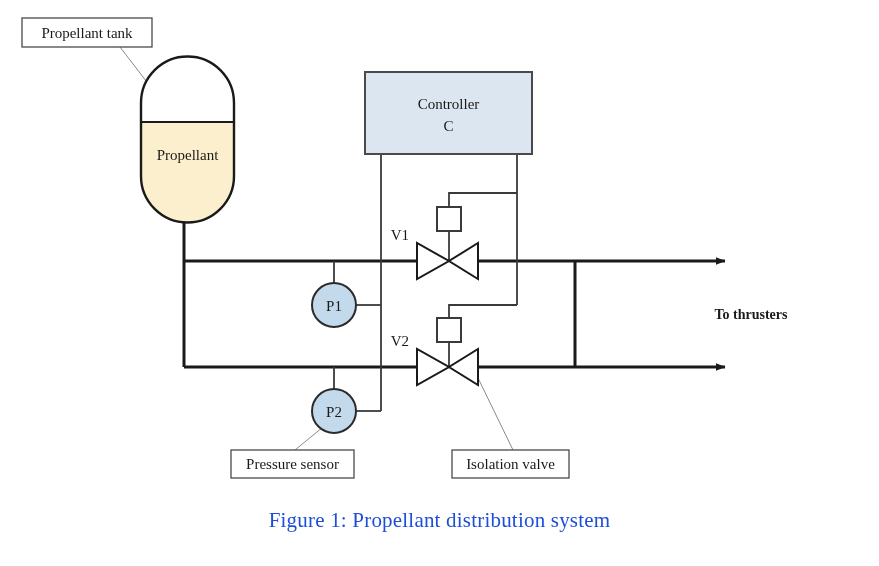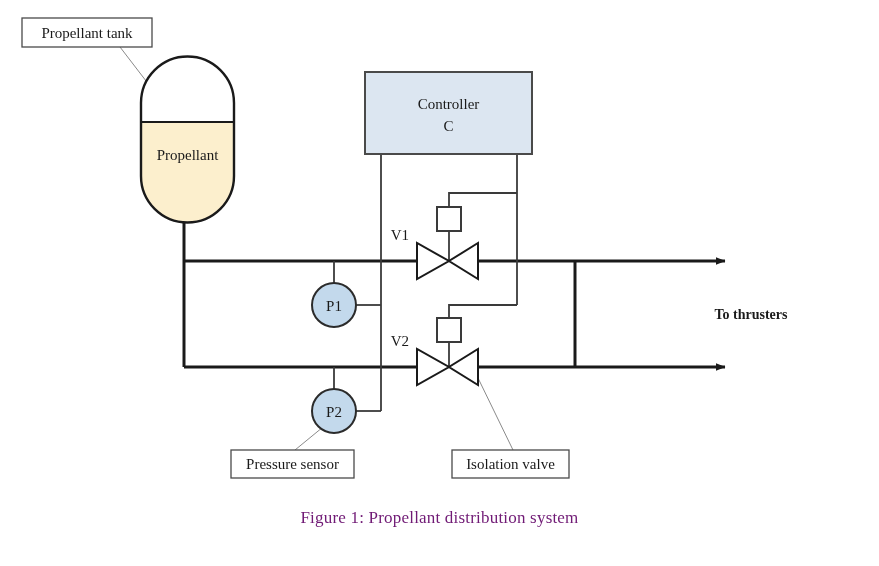--- a/index.html
+++ b/index.html
@@ -55,8 +55,8 @@
     width: 879px;
     text-align: center;
     font-family: "Liberation Serif", "DejaVu Serif", serif;
-    font-size: 17px;
-    color: #701a75;
+    font-size: 21px;
+    color: #1d4ed8;
     letter-spacing: 0.2px;
   }
 </style>

